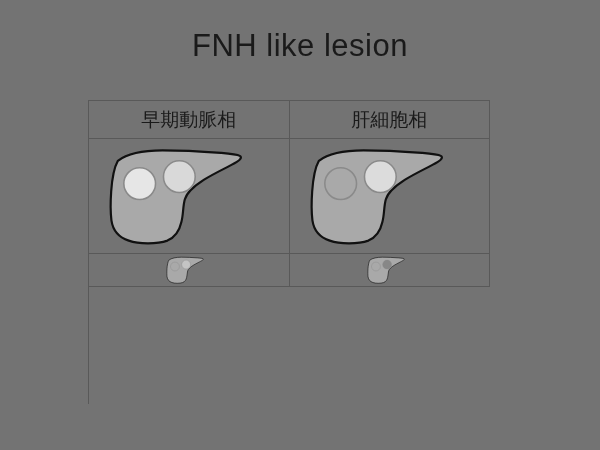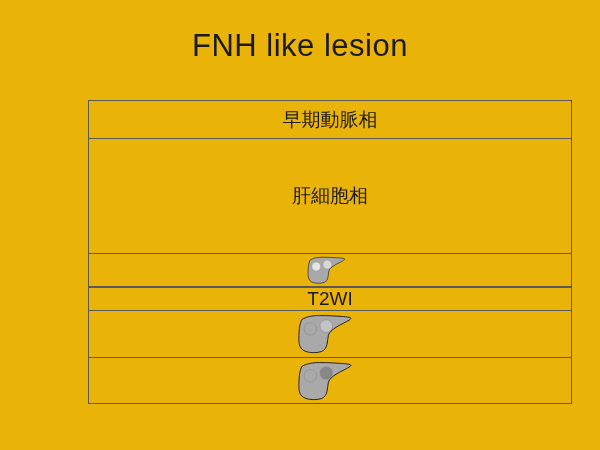--- a/index.html
+++ b/index.html
@@ -12,7 +12,7 @@
     position: relative;
     width: 600px;
     height: 450px;
-    background: #eab308;
+    background: #737373;
     overflow: hidden;
   }
   .title {

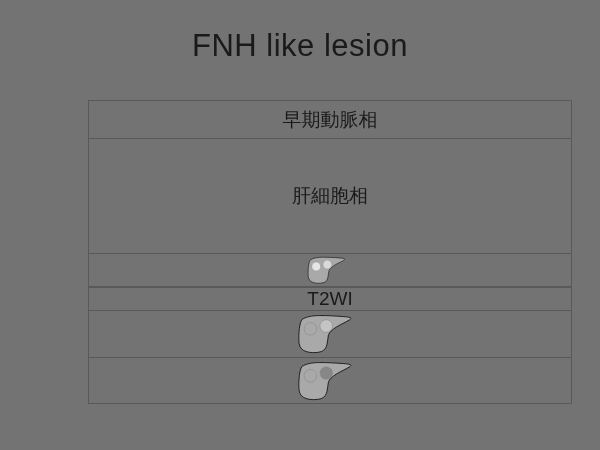--- a/index.html
+++ b/index.html
@@ -31,10 +31,10 @@
     position: absolute;
     left: 88px;
     top: 100px;
-    width: 484px;
+    width: 402px;
     height: 304px;
     display: grid;
-    grid-template-columns: 1fr;
+    grid-template-columns: 1fr 1fr;
     grid-template-rows: 38px 115px 33px 1fr;
     border-top: 1px solid #595959;
     border-left: 1px solid #595959;

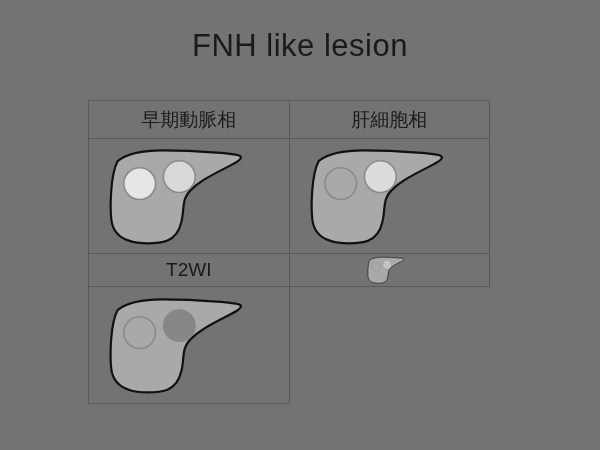--- a/index.html
+++ b/index.html
@@ -86,7 +86,6 @@
       </svg>
     </div>
 
-    <div class="cell label-cell">T2WI</div>
 
     <div class="cell image-cell">
       <svg viewBox="0 0 201 115" preserveAspectRatio="xMidYMid meet">

